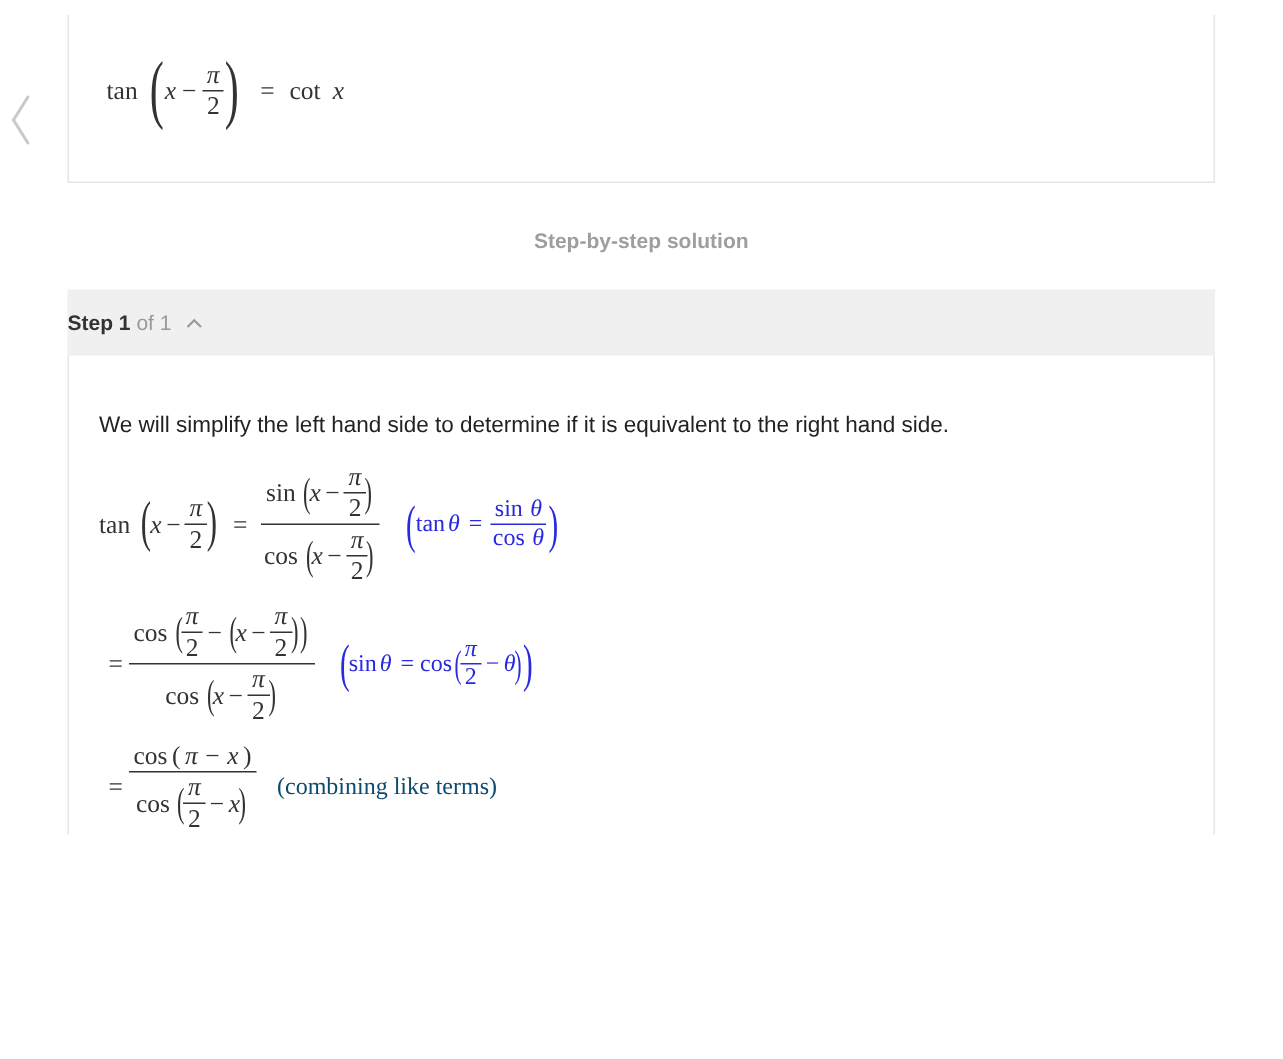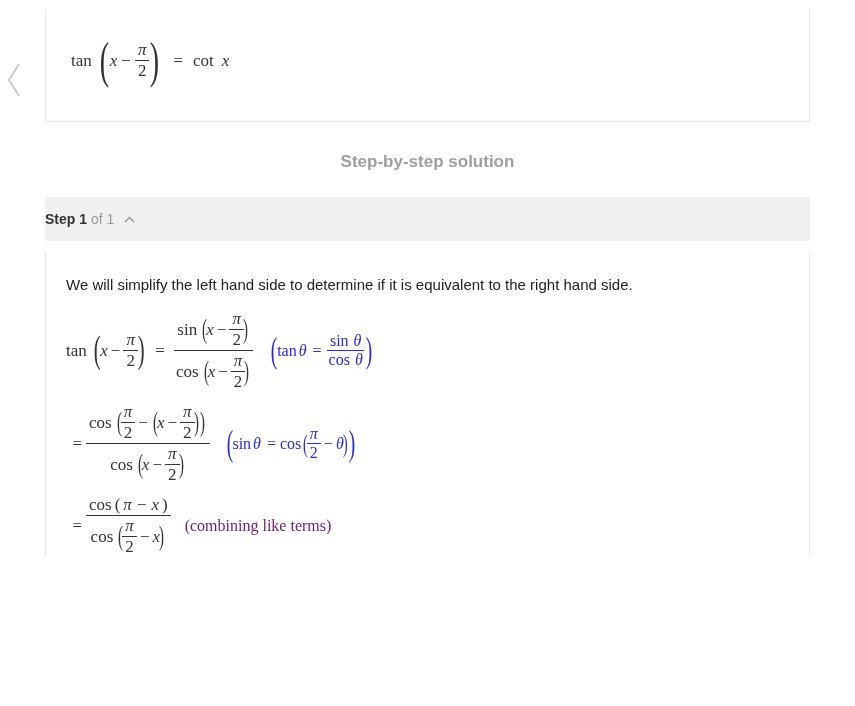--- a/index.html
+++ b/index.html
@@ -32,7 +32,7 @@
       text-align: center;
       color: #9e9e9e;
       font-weight: bold;
-      font-size: 17px;
+      font-size: 14px;
       margin: 30px 0 25px 0;
     }
     .step-header {

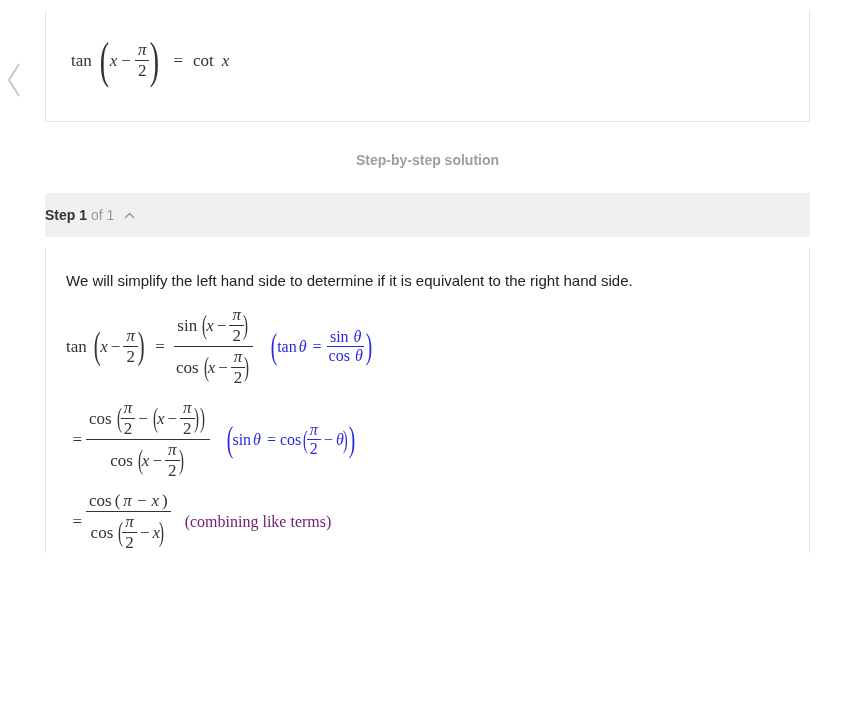--- a/index.html
+++ b/index.html
@@ -46,10 +46,10 @@
     .step-header b { color: #333; }
     .step-header .caret { color: #888; margin-left: 6px; }
     .step-body {
-      margin: 11px 45px;
+      margin: 0 45px;
       border-left: 1px solid #e5e5e5;
       border-right: 1px solid #e5e5e5;
-      padding: 24px 20px 0 20px;
+      padding: 38px 20px 0 20px;
       font-size: 15px;
     }
     .intro-text { color: #222; margin-bottom: 16px; }

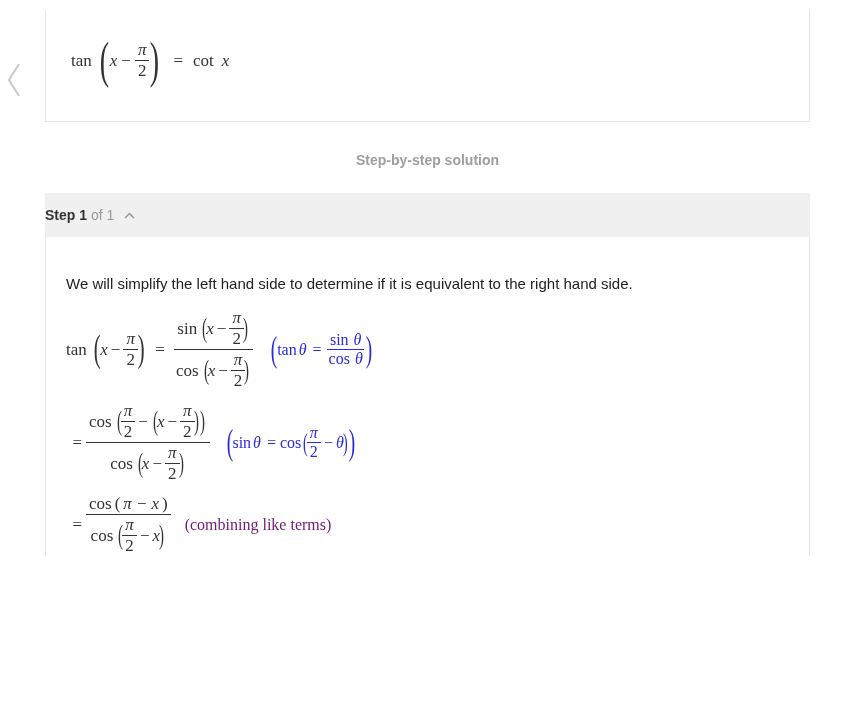--- a/index.html
+++ b/index.html
@@ -61,7 +61,7 @@
       font-family: "Times New Roman", serif;
     }
     .reason { color: #2929e0; font-size: 16px; display: flex; align-items: center; gap: 2px; }
-    .reason-text { color: #701a75; font-size: 16px; font-family: "Times New Roman", serif; }
+    .reason-text { color: #0c4a6e; font-size: 16px; font-family: "Times New Roman", serif; }
     
     .eq { display: inline-flex; align-items: center; gap: 4px; font-size: 17px; }
     .func { font-style: normal; }

